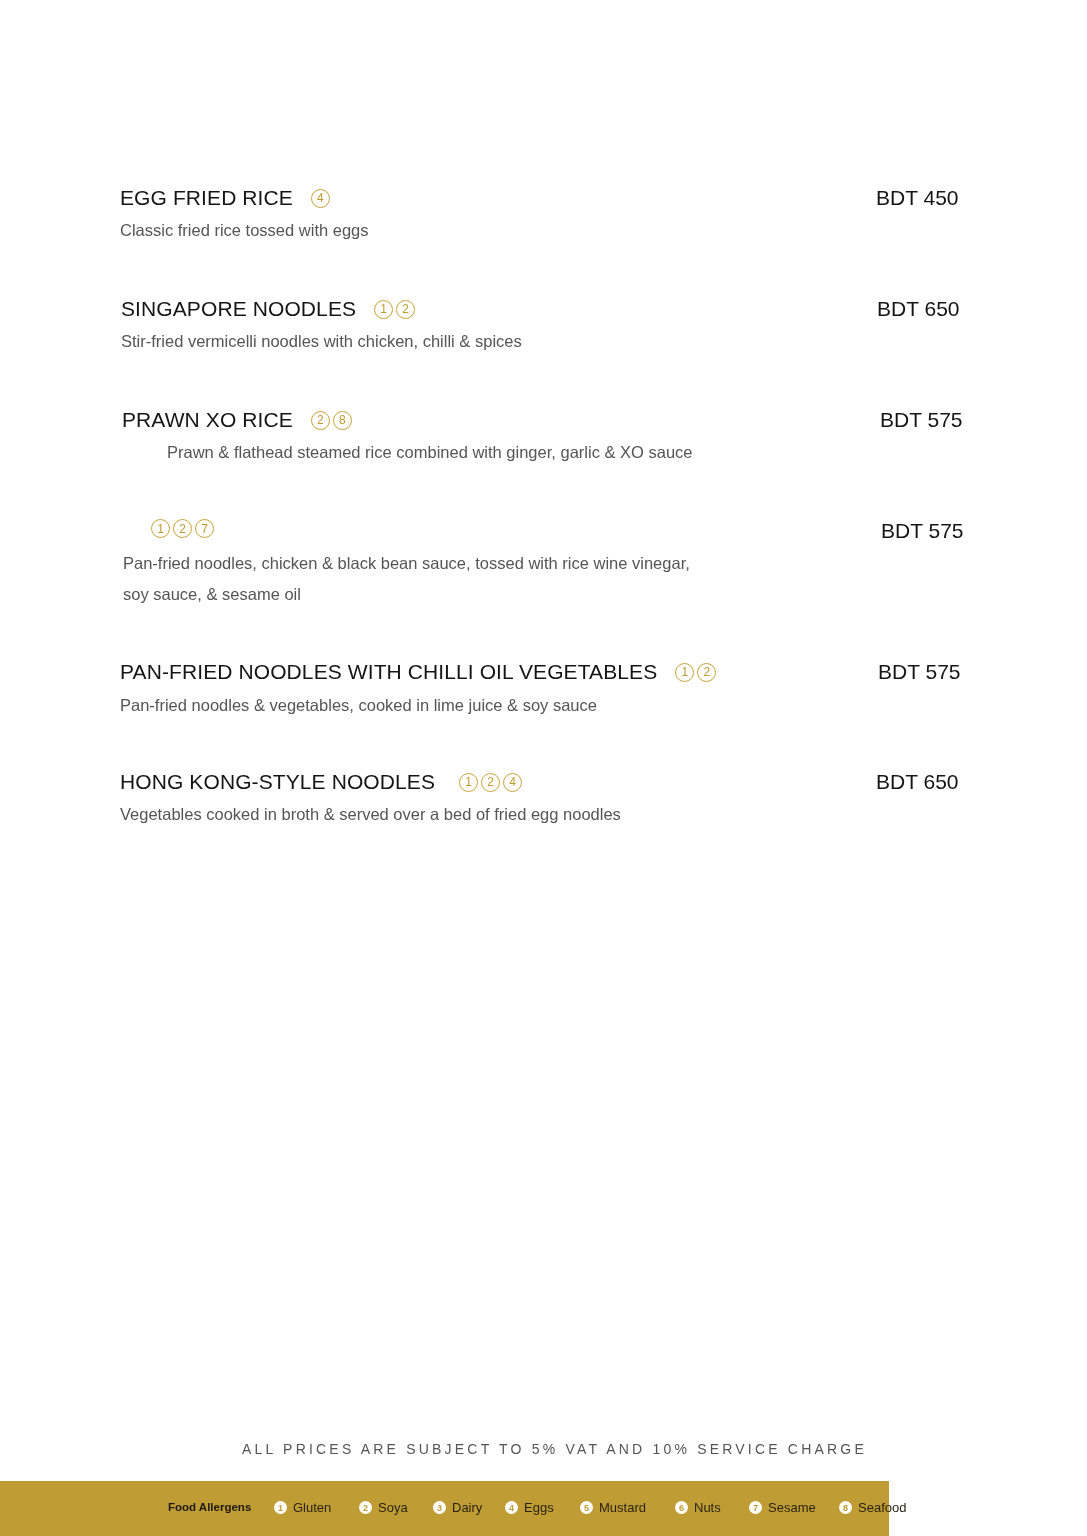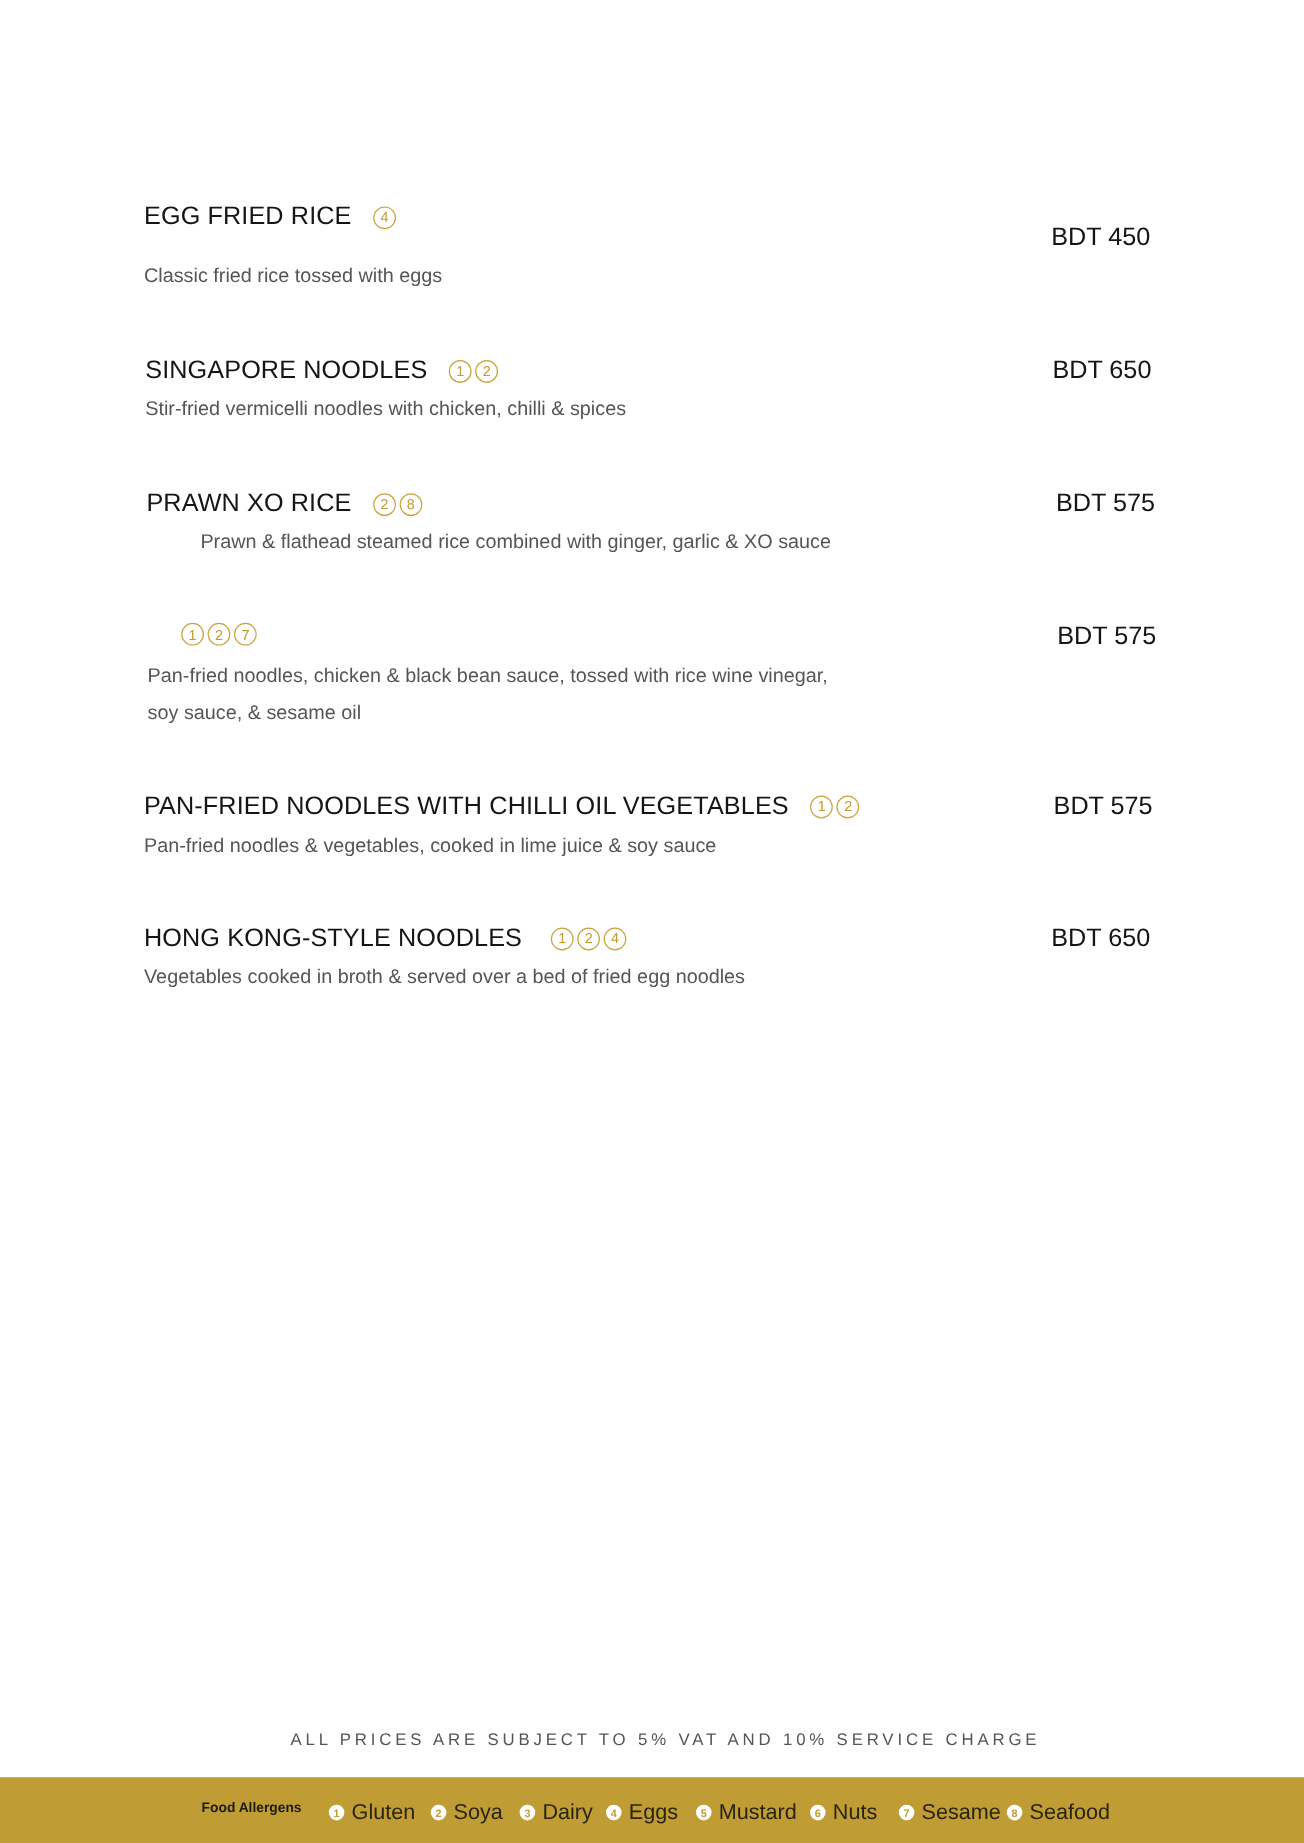--- a/index.html
+++ b/index.html
@@ -27,7 +27,7 @@
 <body>
 
 <div class="item">
-  <div class="title-row" style="left:120px; top:169px;">
+  <div class="title-row" style="left:120px; top:186px;">
     <span class="dish-name">EGG FRIED RICE</span>
     <span class="allergens">
       <span class="badge">4</span>

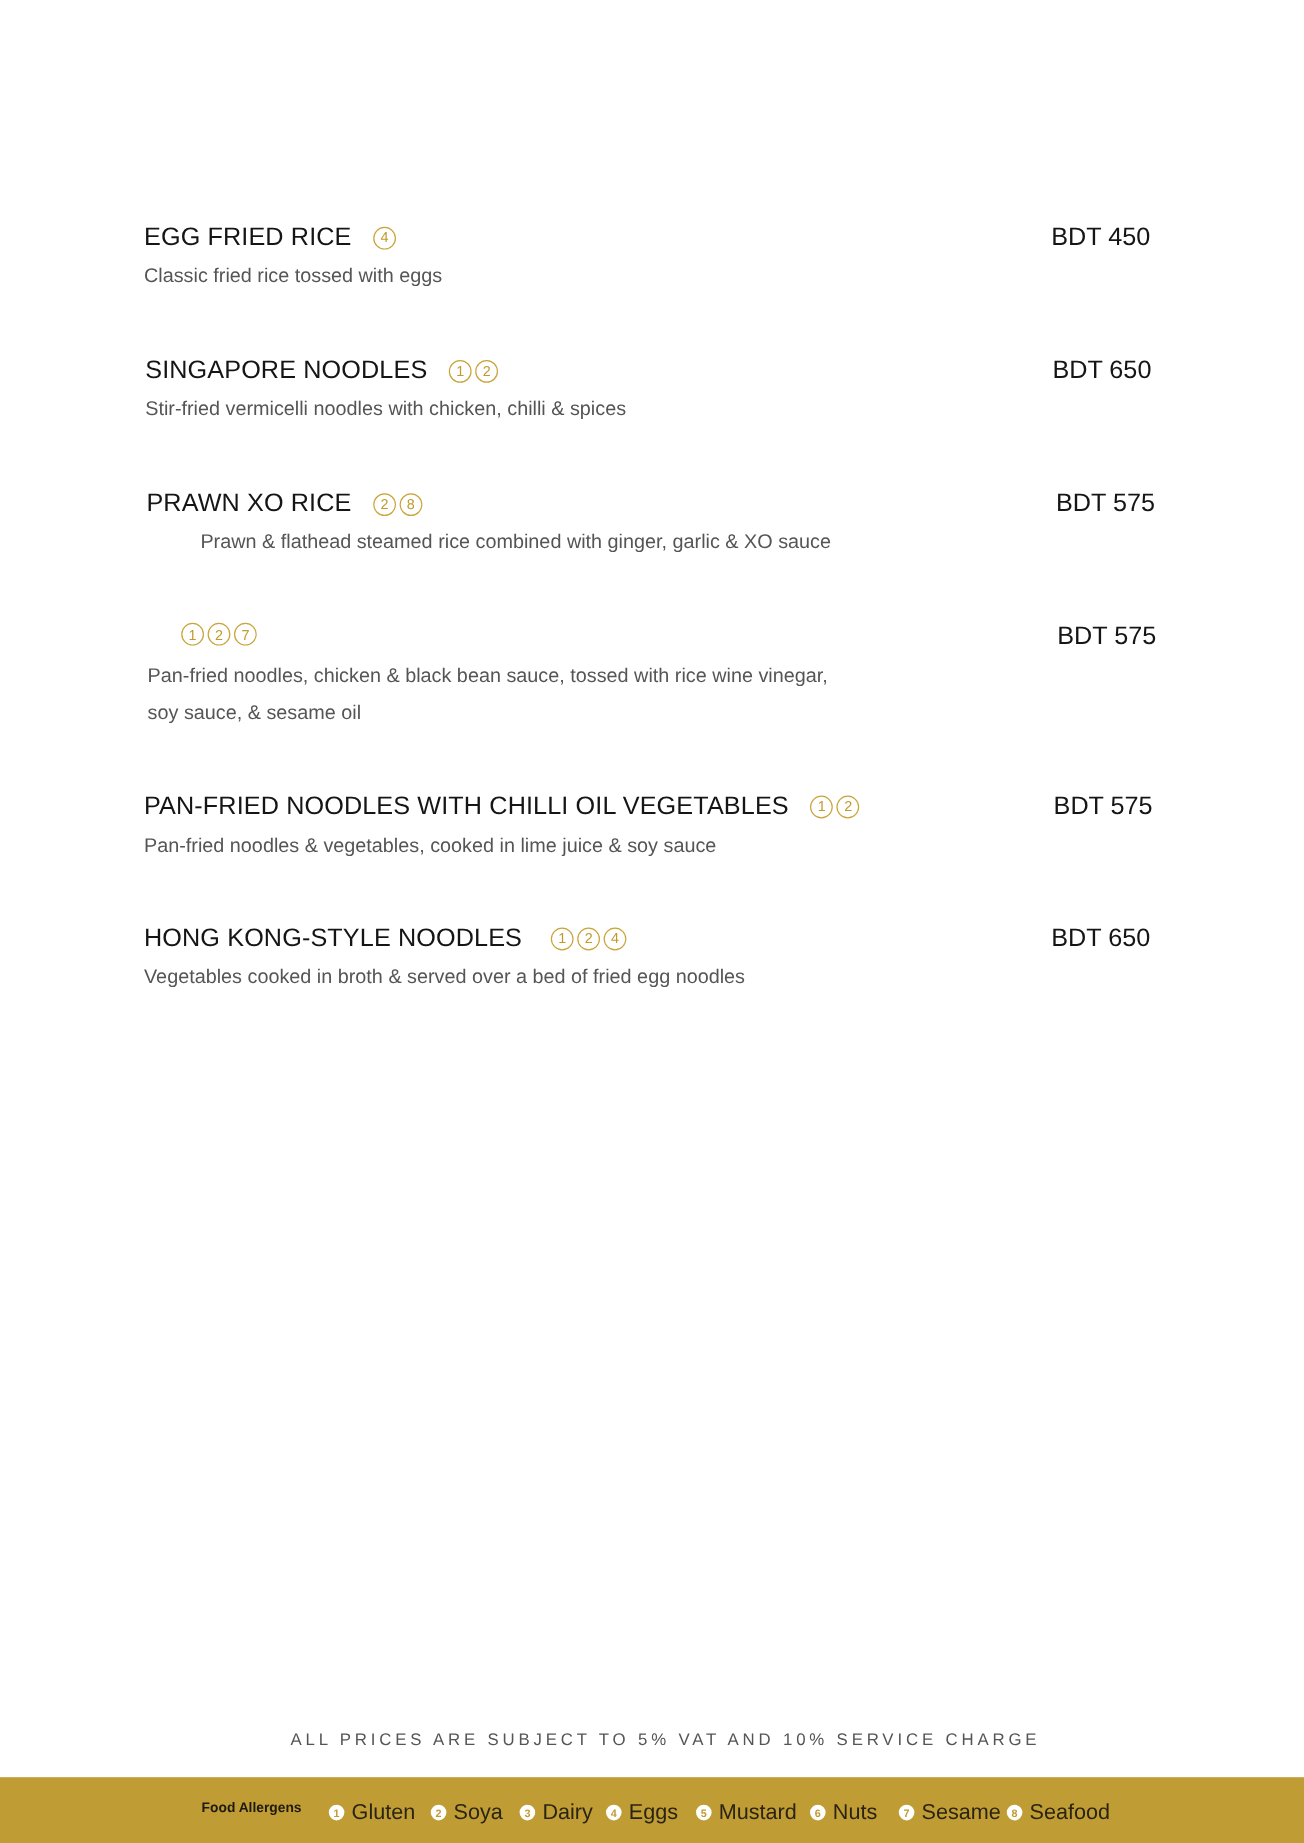--- a/index.html
+++ b/index.html
@@ -15,7 +15,7 @@
     .desc { position: absolute; font-size: 16.5px; color: #555; font-weight: normal; line-height: 31px; white-space: nowrap; }
     .notice { position: absolute; top: 1441px; left: 0; width: 1087px; text-align: center;
               font-size: 14px; letter-spacing: 3.2px; color: #555; padding-left: 22px; }
-    .footer { position: absolute; left: 0; top: 1481px; width: 1087px; height: 55px; background: #c09c34;
+    .footer { position: absolute; left: 0; top: 1481px; width: 889px; height: 55px; background: #c09c34;
               display: flex; align-items: center; }
     .footer-title { position: absolute; font-size: 11.5px; font-weight: bold; color: #1d1a10; top: 20px; }
     .legend-item { position: absolute; top: 19px; display: flex; align-items: center; gap: 6px; }

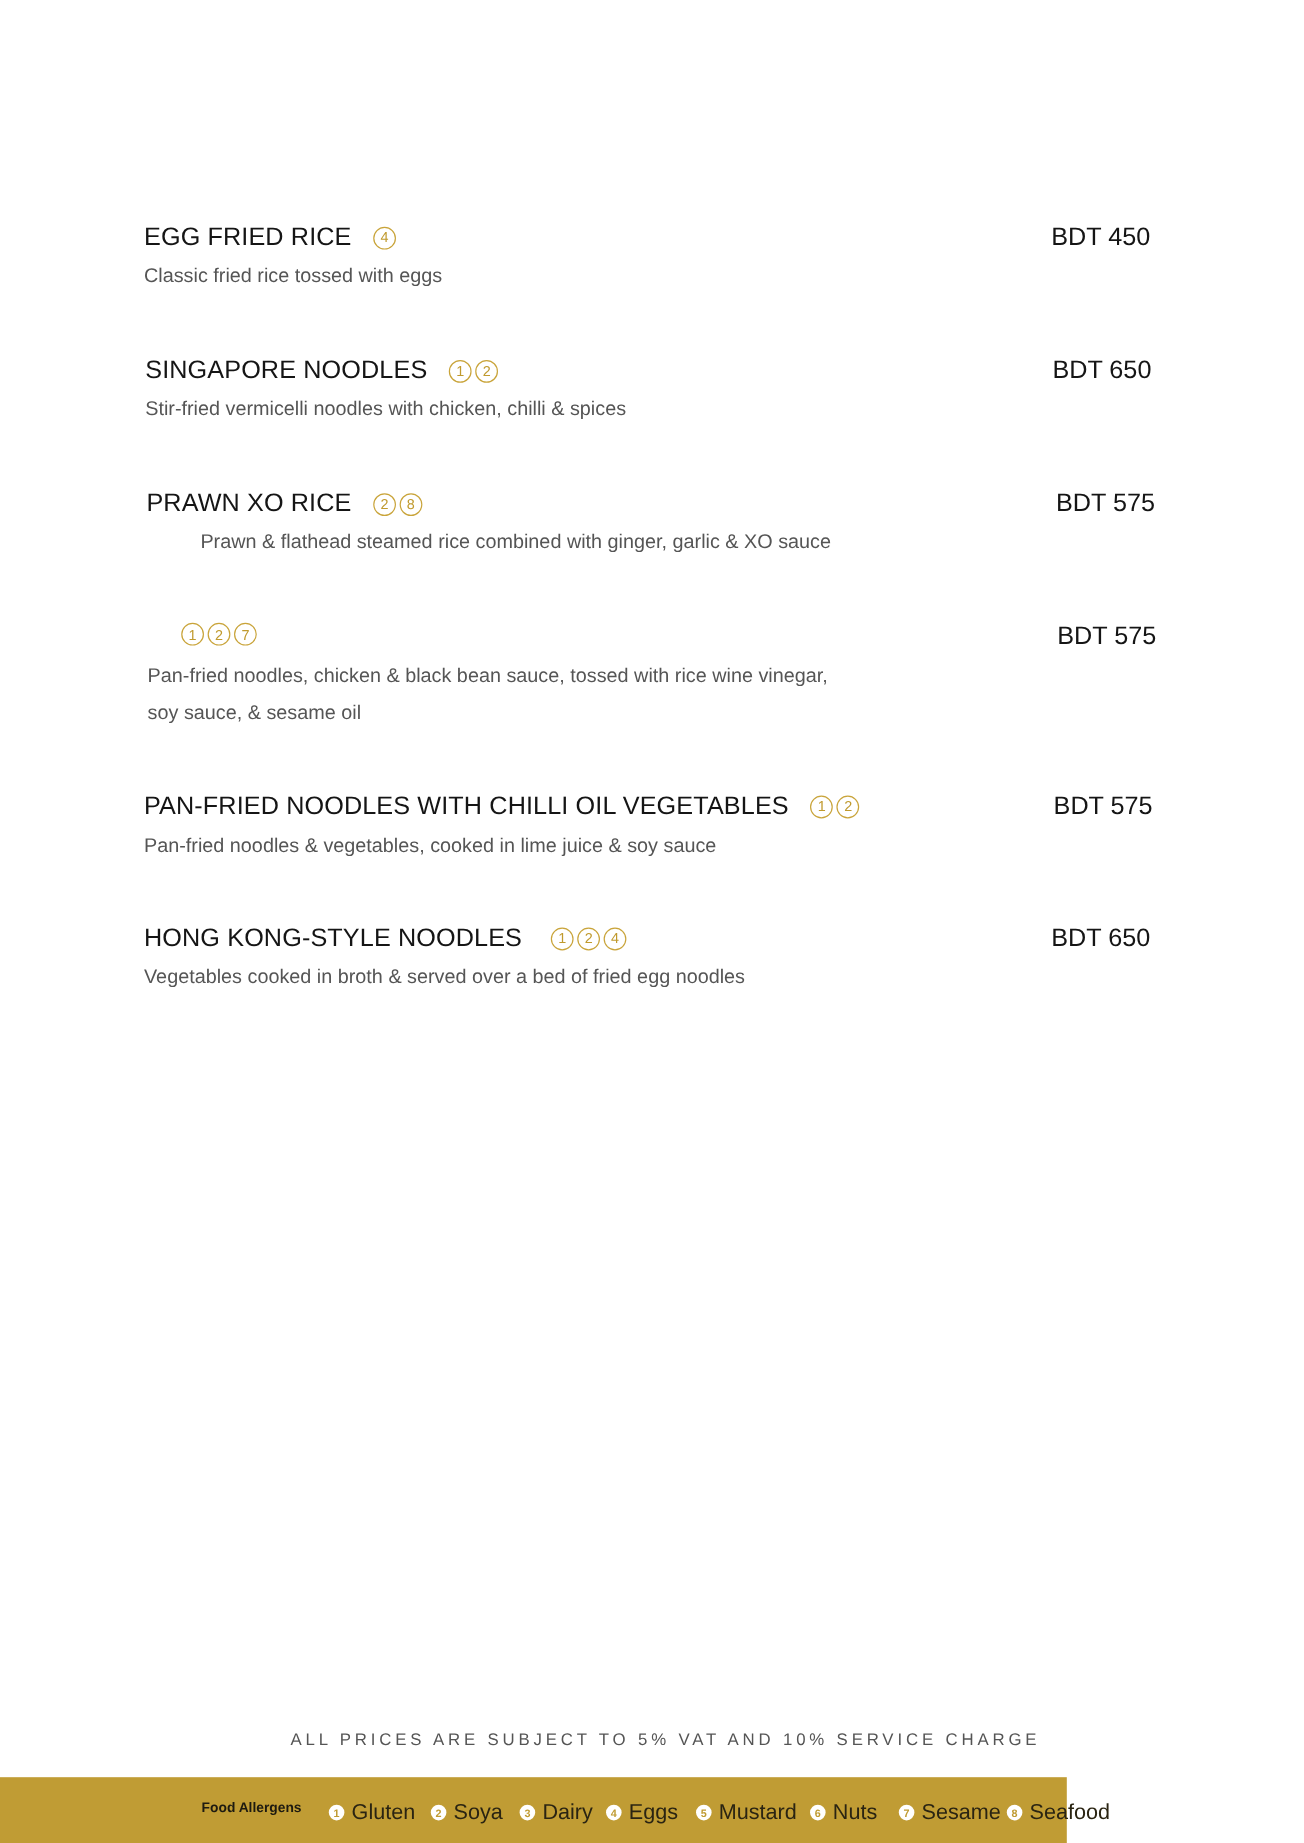--- a/index.html
+++ b/index.html
@@ -21,7 +21,7 @@
     .legend-item { position: absolute; top: 19px; display: flex; align-items: center; gap: 6px; }
     .legend-dot { width: 13px; height: 13px; border-radius: 50%; background: #fff; color: #c09c34;
                   font-size: 9px; font-weight: bold; display: inline-flex; align-items: center; justify-content: center; }
-    .legend-label { font-size: 18px; color: #2a2412; }
+    .legend-label { font-size: 13px; color: #2a2412; }
   </style>
 </head>
 <body>

